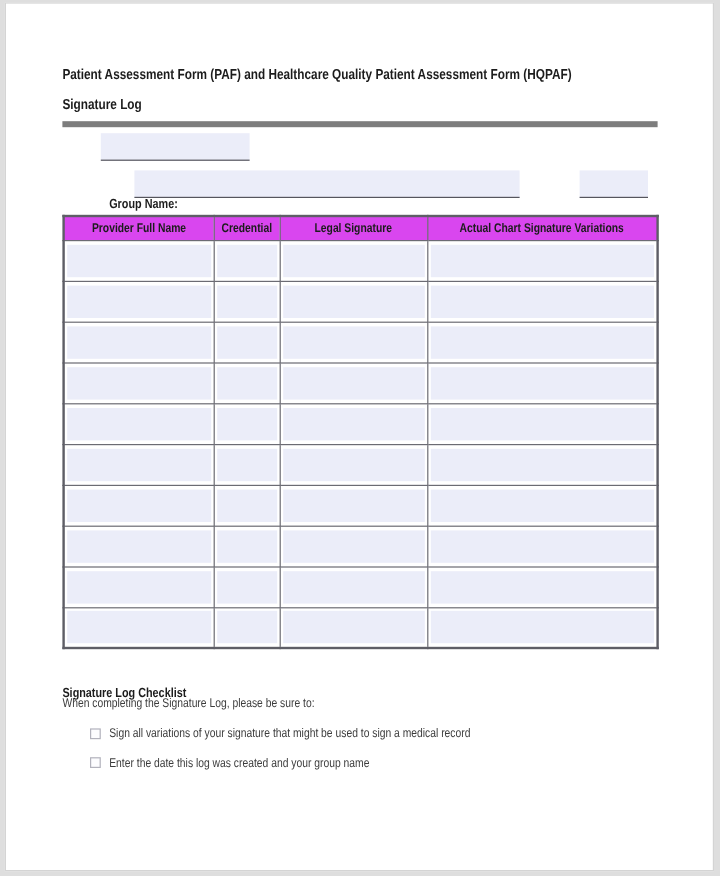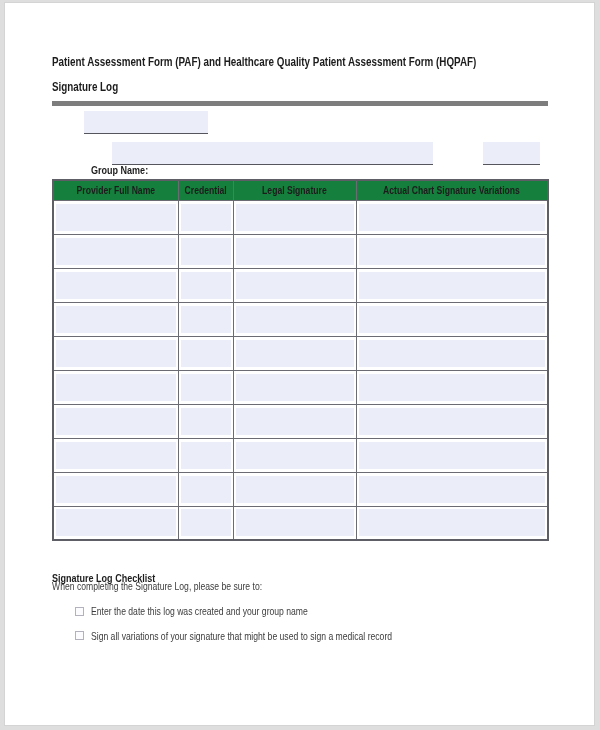--- a/index.html
+++ b/index.html
@@ -73,7 +73,7 @@
   }
   thead tr { height: 20px; }
   th {
-    background: #15803d;
+    background: #d946ef;
     font-size: 10.5px; font-weight: bold; color: #1c1c1c;
     text-align: center; vertical-align: middle;
   }

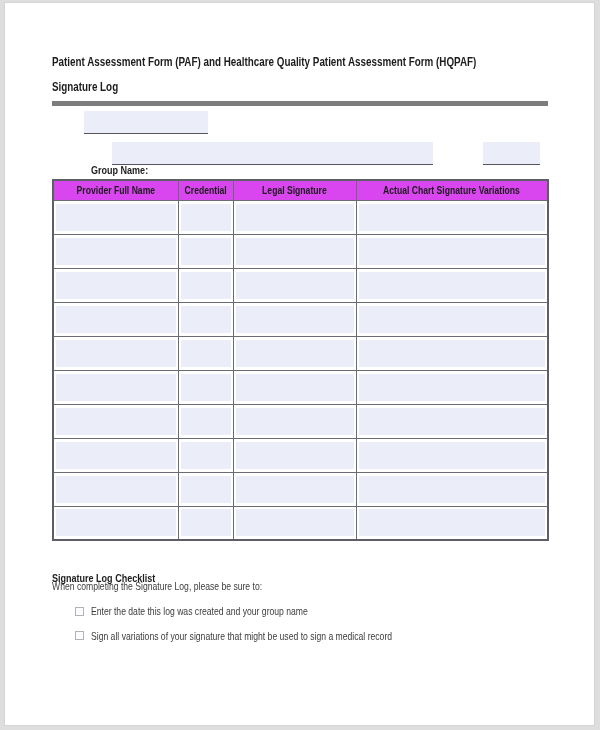--- a/index.html
+++ b/index.html
@@ -309,11 +309,11 @@
   <ul id="checklist-items">
       <li>
         <span class="checkbox"></span>
-        <span class="cond">Enter the date this log was created and your group name</span>
+        <span class="cond">Sign all variations of your signature that might be used to sign a medical record</span>
       </li>
       <li>
         <span class="checkbox"></span>
-        <span class="cond">Sign all variations of your signature that might be used to sign a medical record</span>
+        <span class="cond">Enter the date this log was created and your group name</span>
       </li>
     </ul>
 

